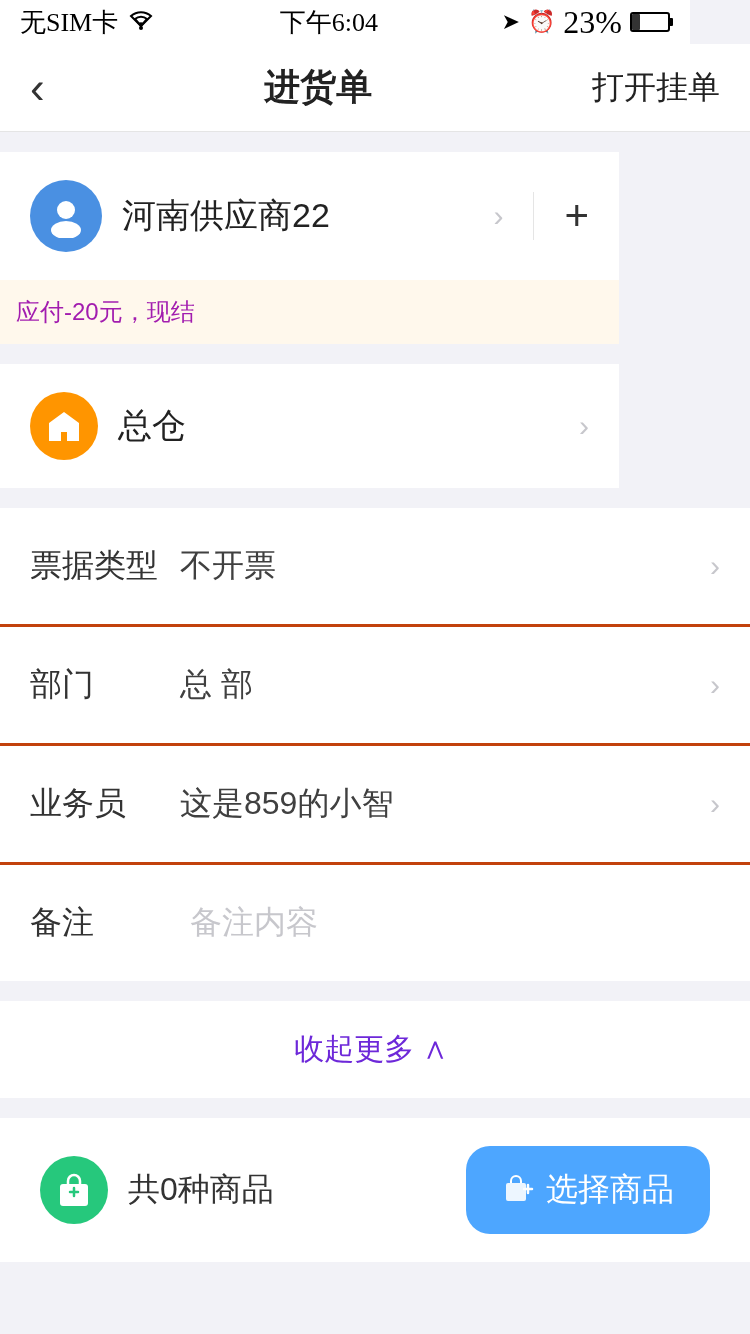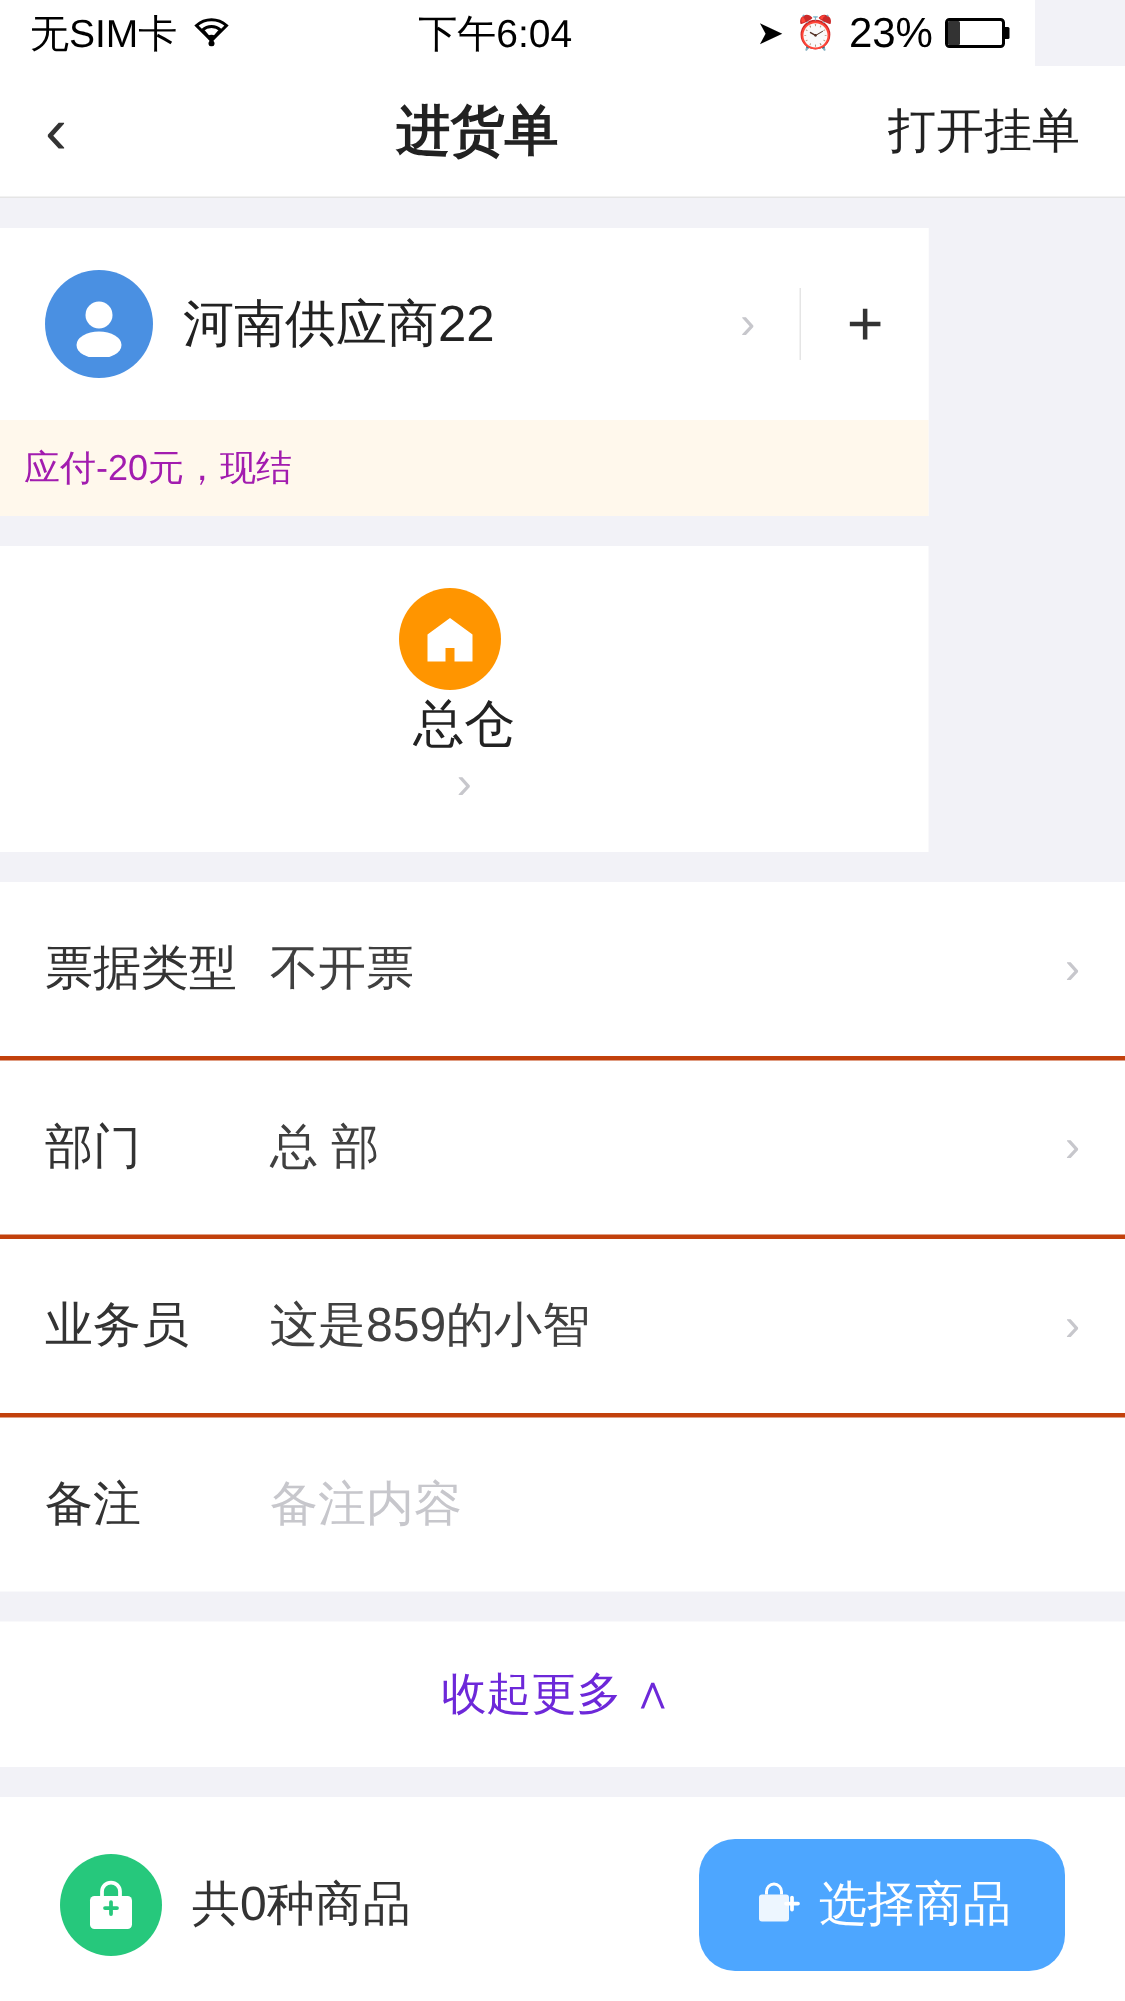--- a/index.html
+++ b/index.html
@@ -23,6 +23,7 @@
       padding: 0 20px;
       font-size: 26px;
       font-weight: 500;
+      font-family: Liberation Serif, serif;
     }
     .status-left {
       display: flex;

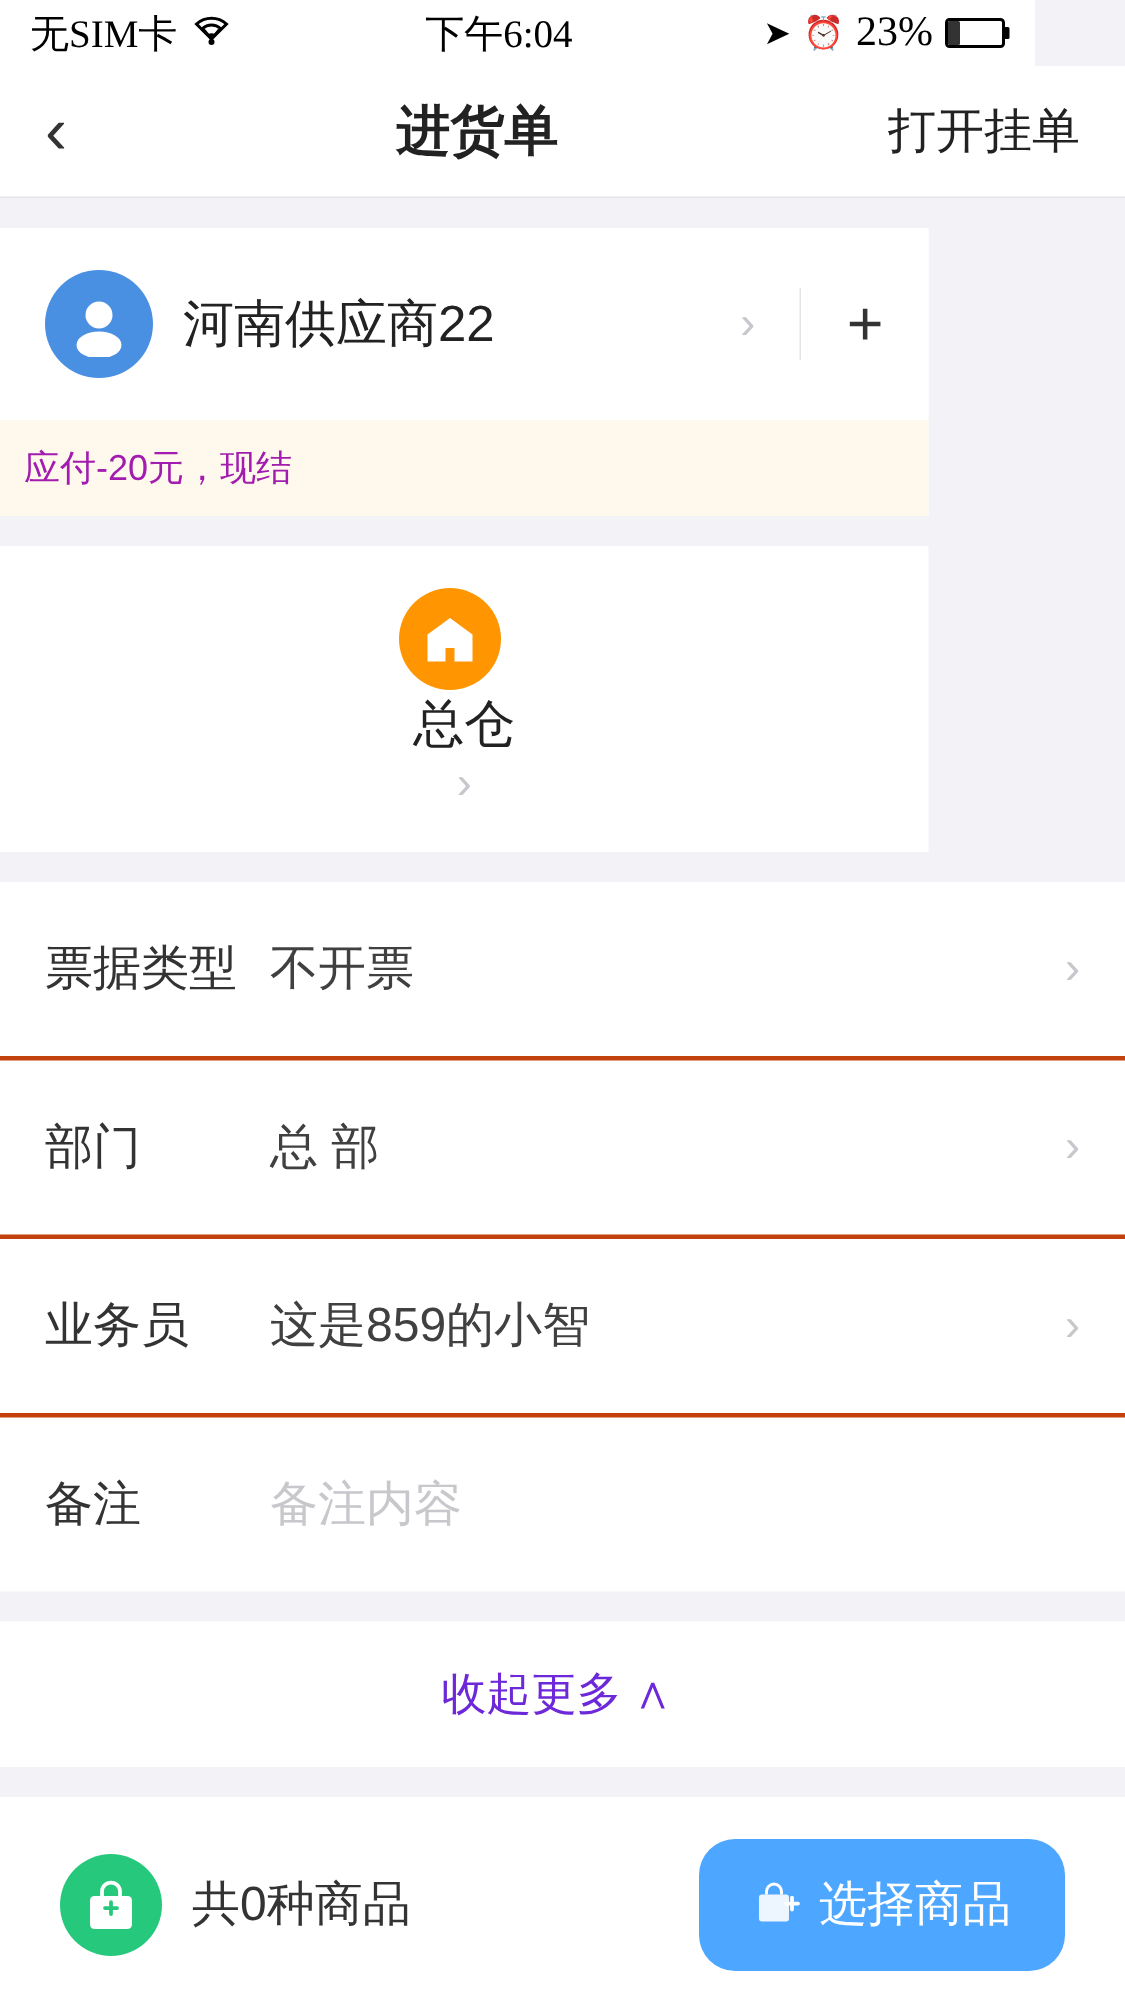--- a/index.html
+++ b/index.html
@@ -269,7 +269,7 @@
   <div class="status-right">
     <span style="font-size:22px;">➤</span>
     <span style="font-size:22px;">⏰</span>
-    <span style="font-size:28px;">23%</span>
+    <span style="font-size:32px;">23%</span>
     <span style="display:inline-block;width:40px;height:20px;border:2px solid #000;border-radius:3px;position:relative;">
       <span style="display:block;width:23%;height:100%;background:#333;border-radius:1px;"></span>
       <span style="position:absolute;right:-5px;top:4px;width:3px;height:8px;background:#000;border-radius:0 1px 1px 0;"></span>

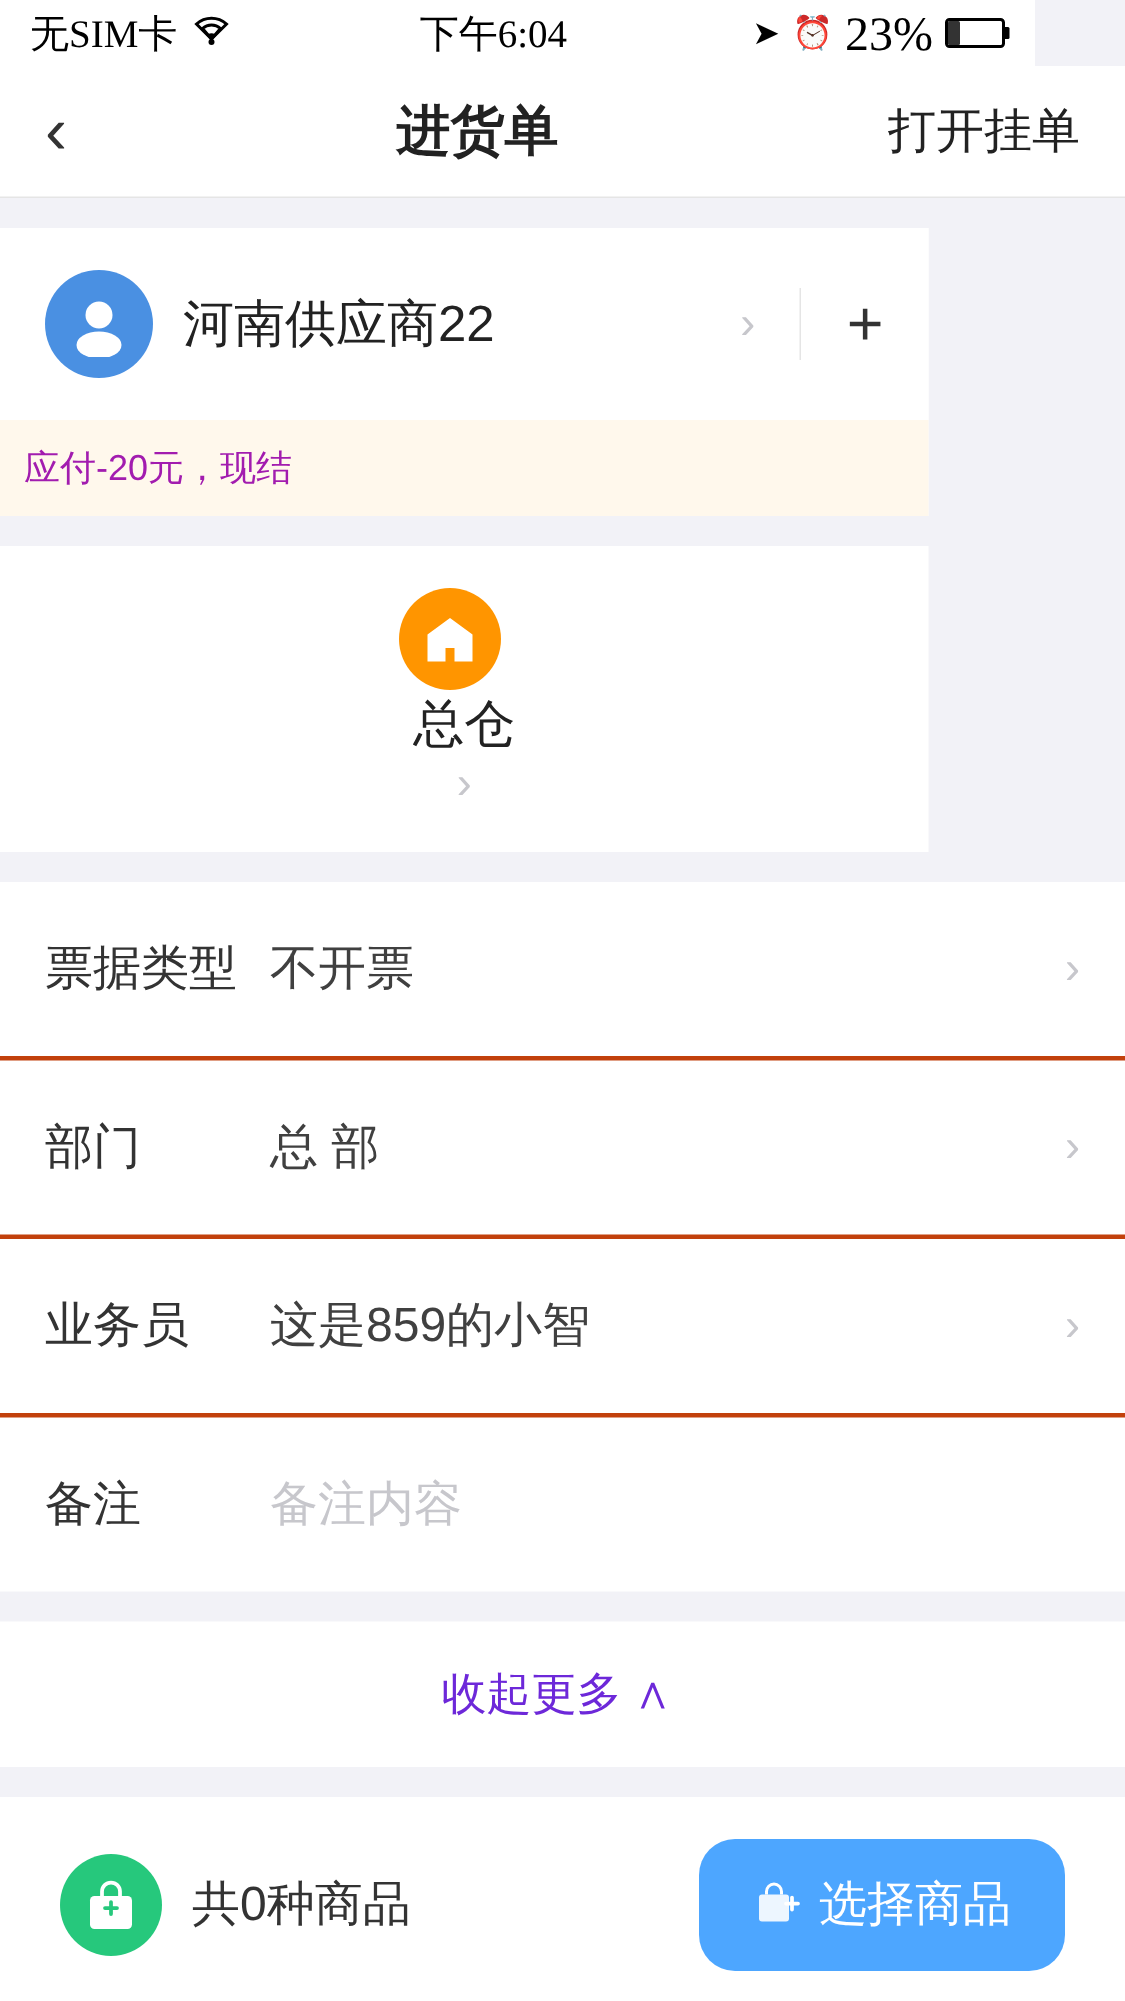--- a/index.html
+++ b/index.html
@@ -304,7 +304,7 @@
 </div>
 
 <div class="card-section" style="margin-top:20px;">
-  <div class="warehouse-row" style="margin-top:0;flex-direction:column;">
+  <div class="warehouse-row" style="margin-top:0;">
     <div class="warehouse-icon">
       <svg width="38" height="38" viewBox="0 0 38 38" fill="none">
         <path d="M19 5L4 16v18h12v-9h6v9h12V16L19 5z" fill="white"></path>

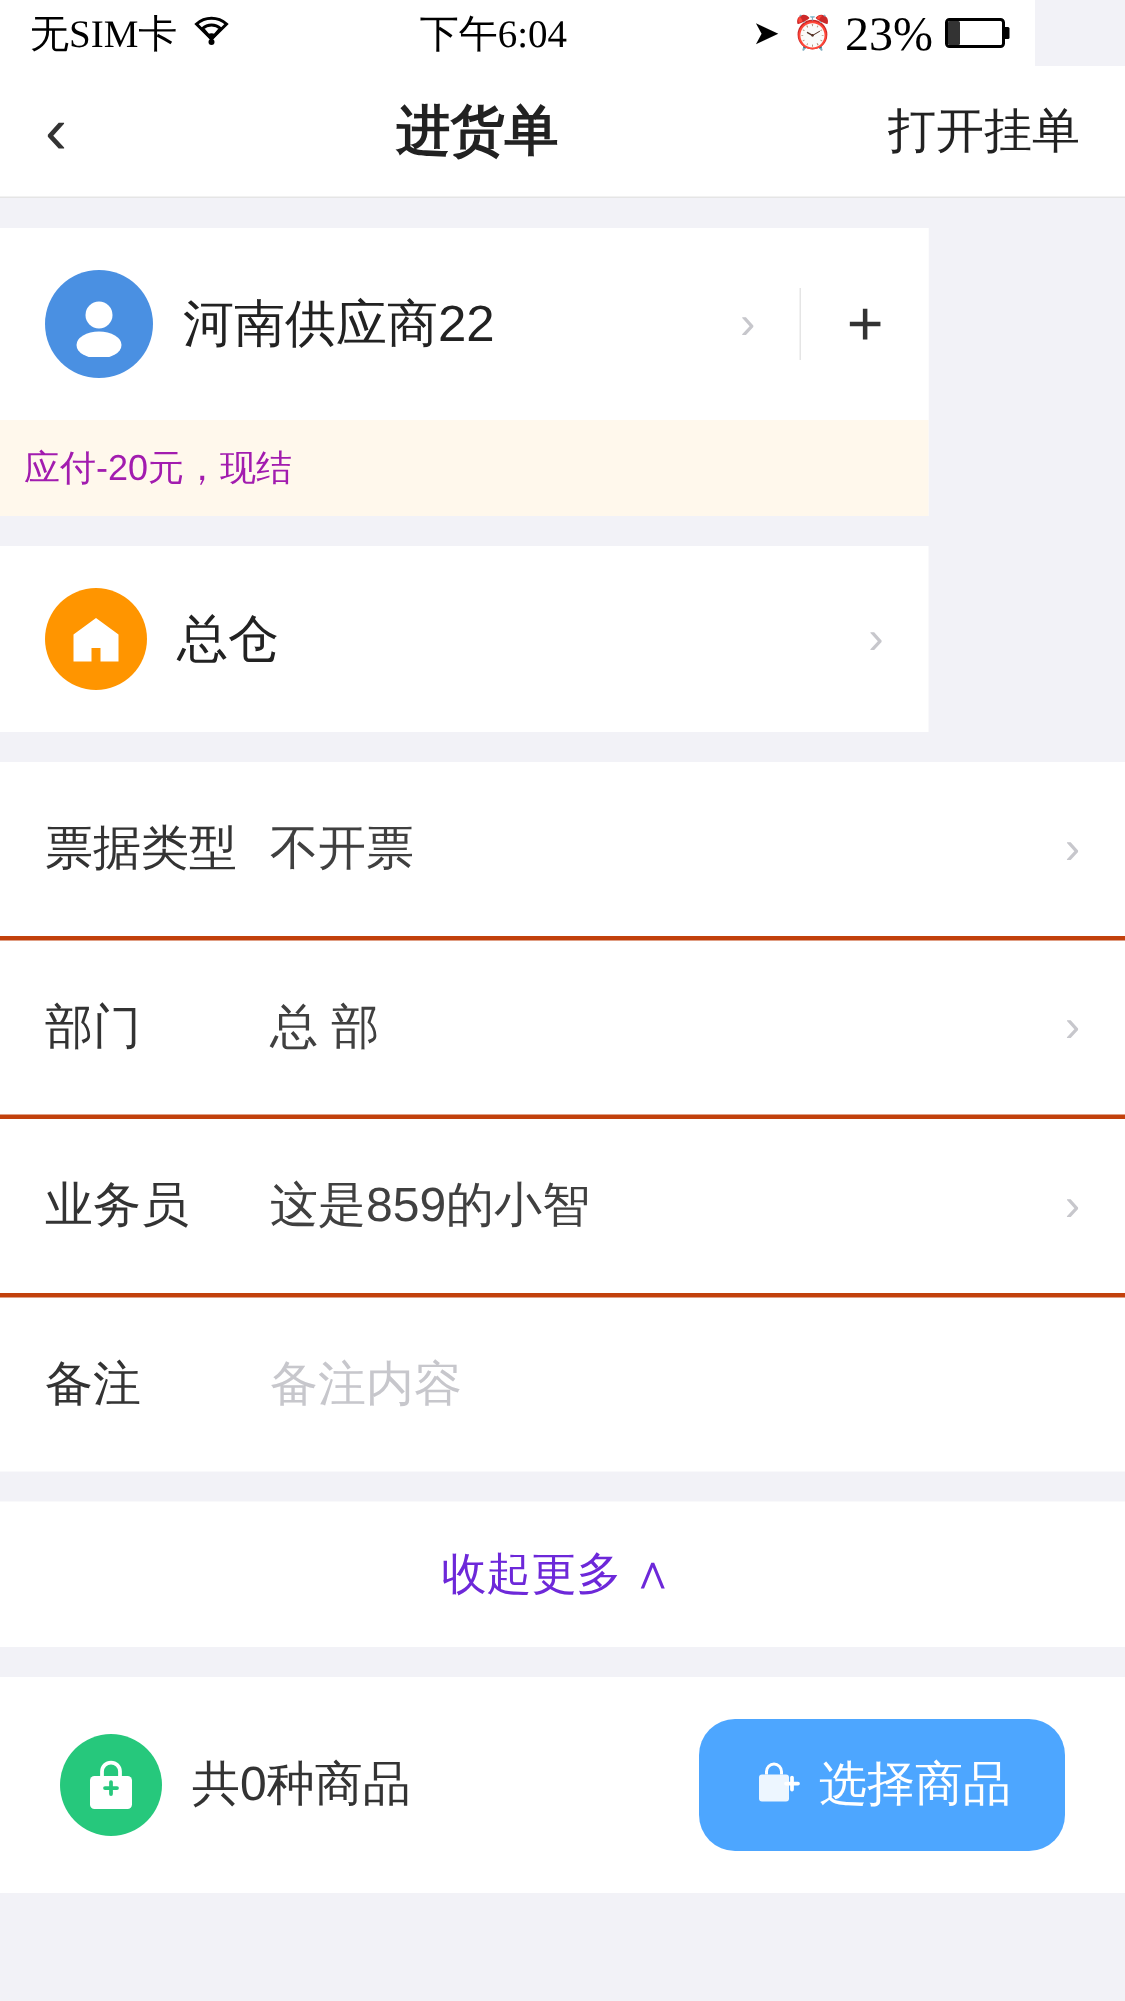--- a/index.html
+++ b/index.html
@@ -170,6 +170,7 @@
     }
     .form-row:last-child {
       border-bottom: none;
+      gap: 10px;
     }
     .form-label {
       font-size: 32px;

